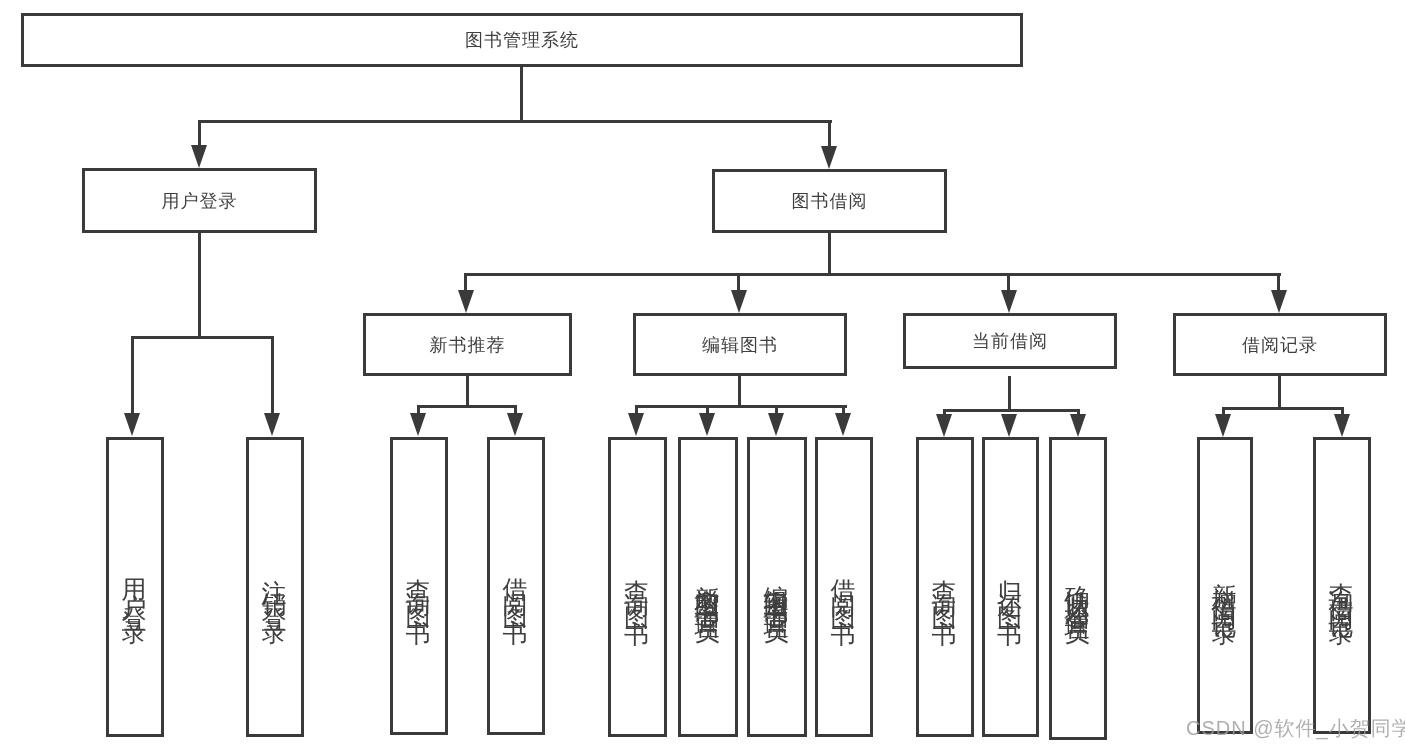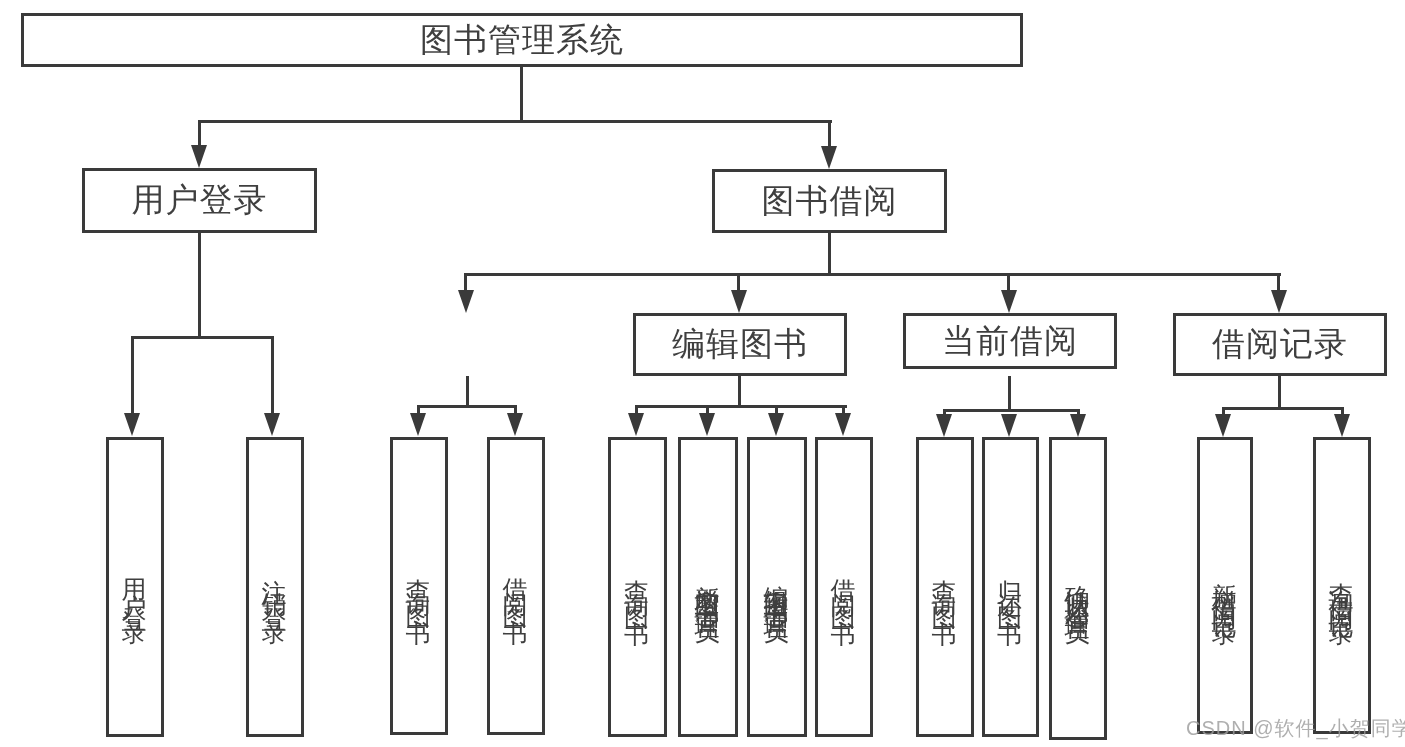--- a/index.html
+++ b/index.html
@@ -28,7 +28,7 @@
     align-items:center;
     justify-content:center;
     color:var(--text);
-    font-size:33px;
+    font-size:18px;
     letter-spacing:1px;
     z-index:2;
   }

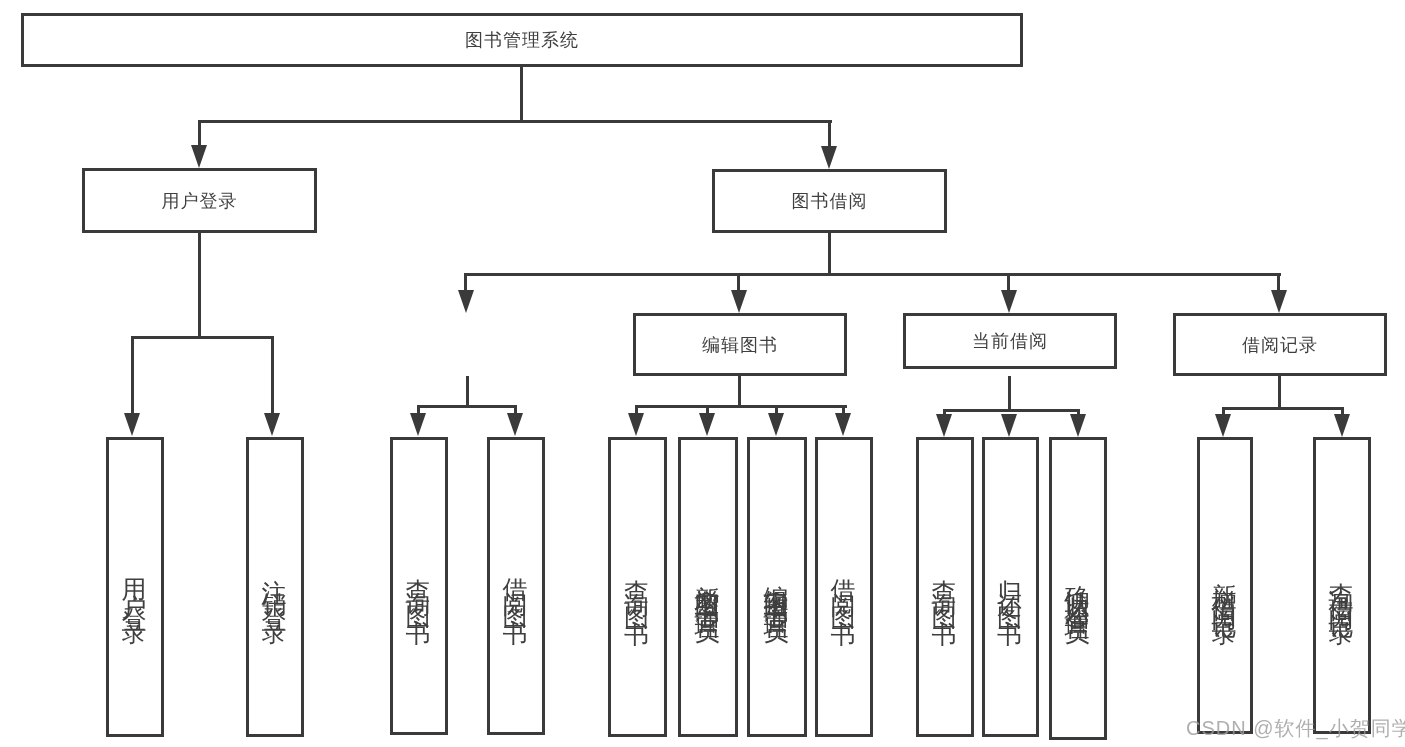--- a/index.html
+++ b/index.html
@@ -95,6 +95,9 @@
     <span>图书借阅</span>
   </div>
 
+  <div class="hbox" style="left:363px;top:313px;width:209px;height:63px;">
+    <span>新书推荐</span>
+  </div>
 
   <div class="hbox" style="left:633px;top:313px;width:214px;height:63px;">
     <span>编辑图书</span>

